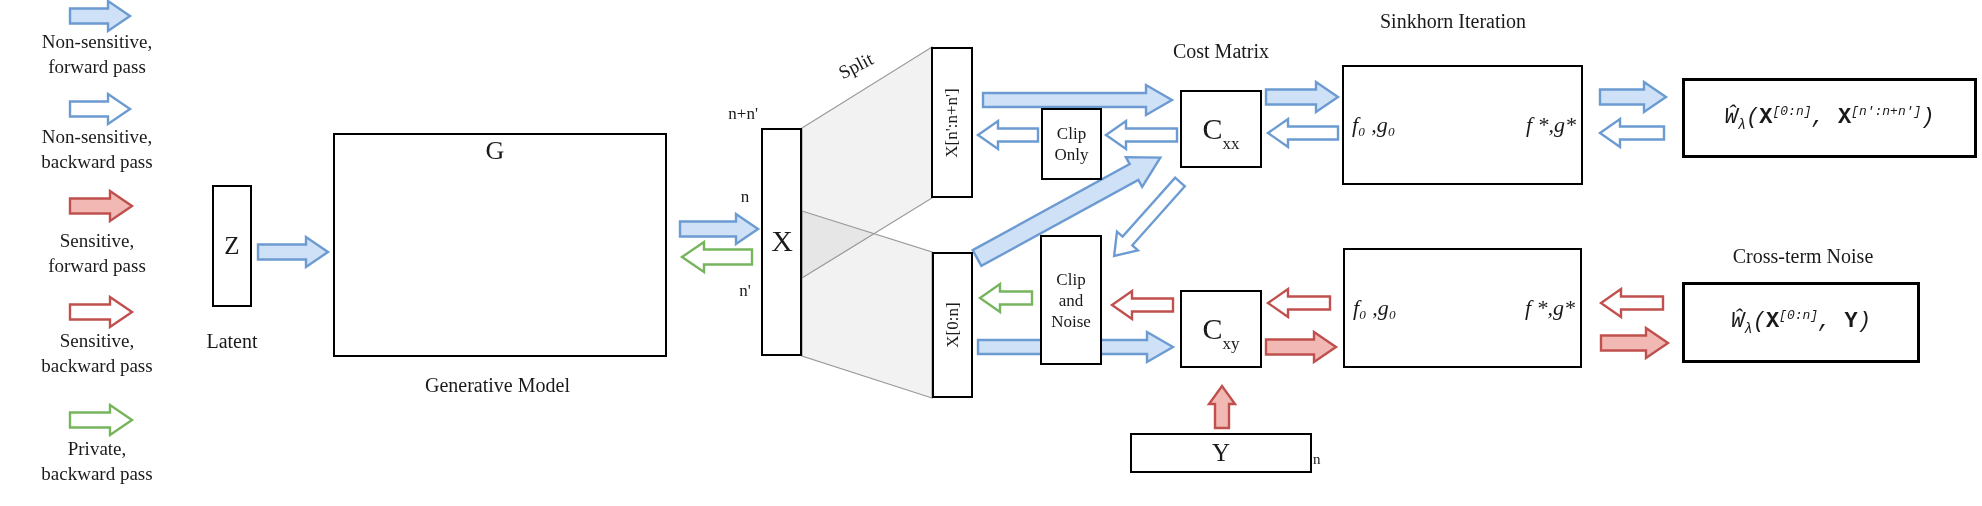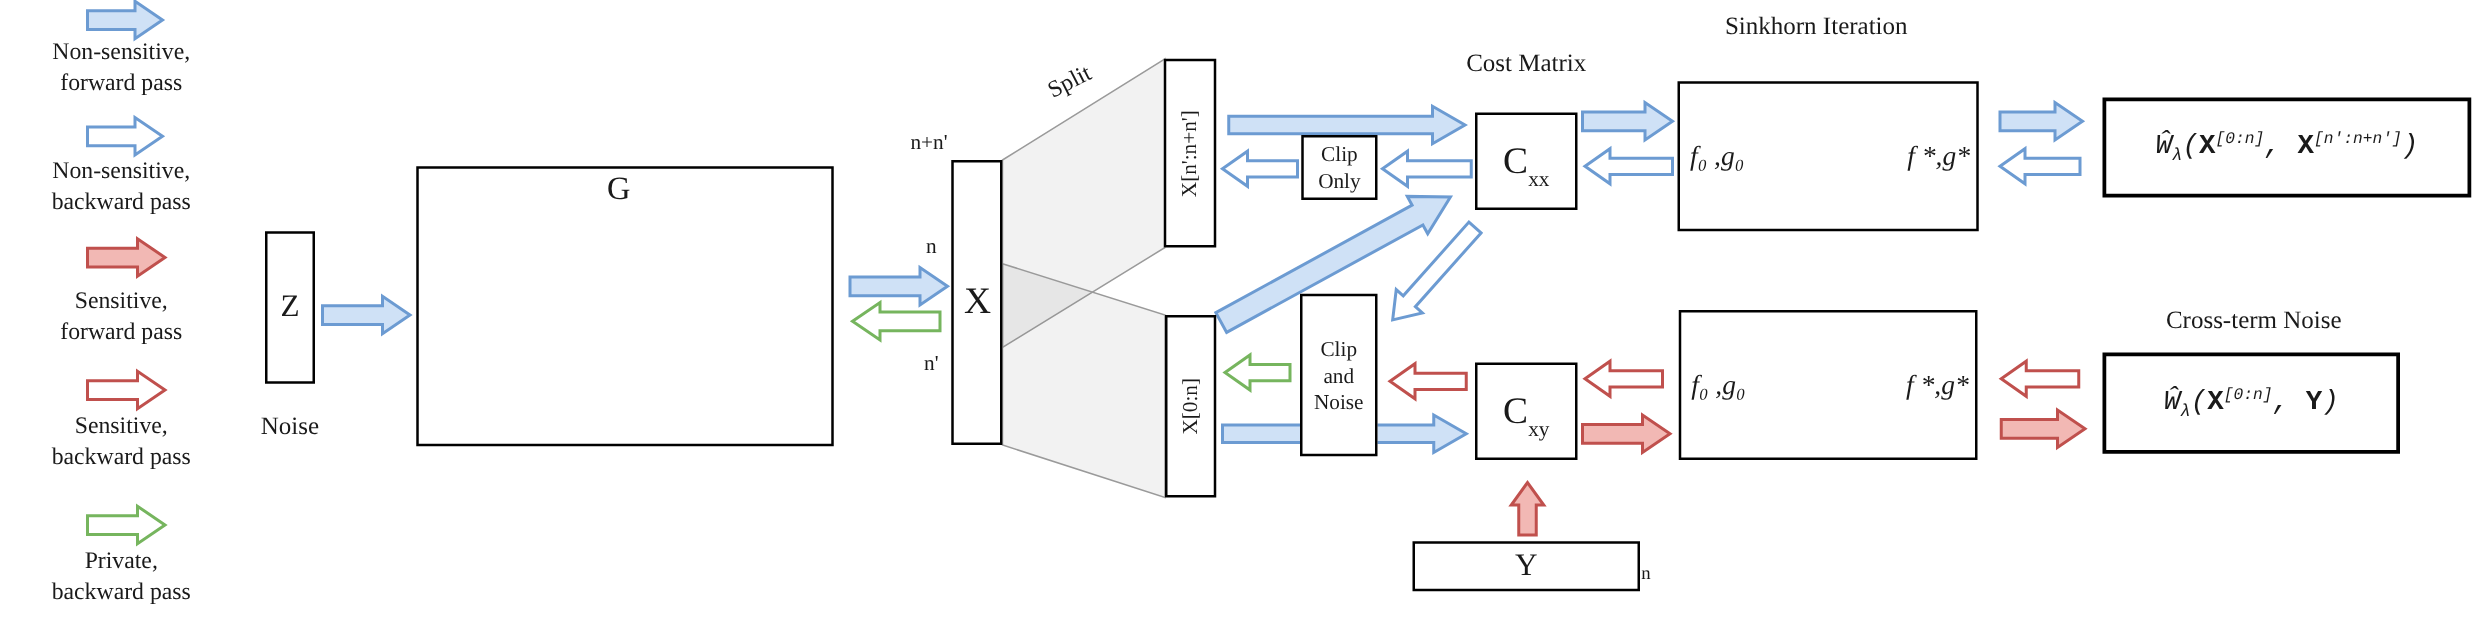--- a/index.html
+++ b/index.html
@@ -201,7 +201,7 @@
     <span>X[0:n]</span>
   </div>
 
-  <div class="box center clip-text" style="left:1041px;top:108px;width:61px;height:52px">
+  <div class="box center clip-text" style="left:1041px;top:108px;width:61px;height:72px">
     <span>Clip Only</span>
   </div>
   <div class="box center clip-text" style="left:1040px;top:235px;width:62px;height:130px">

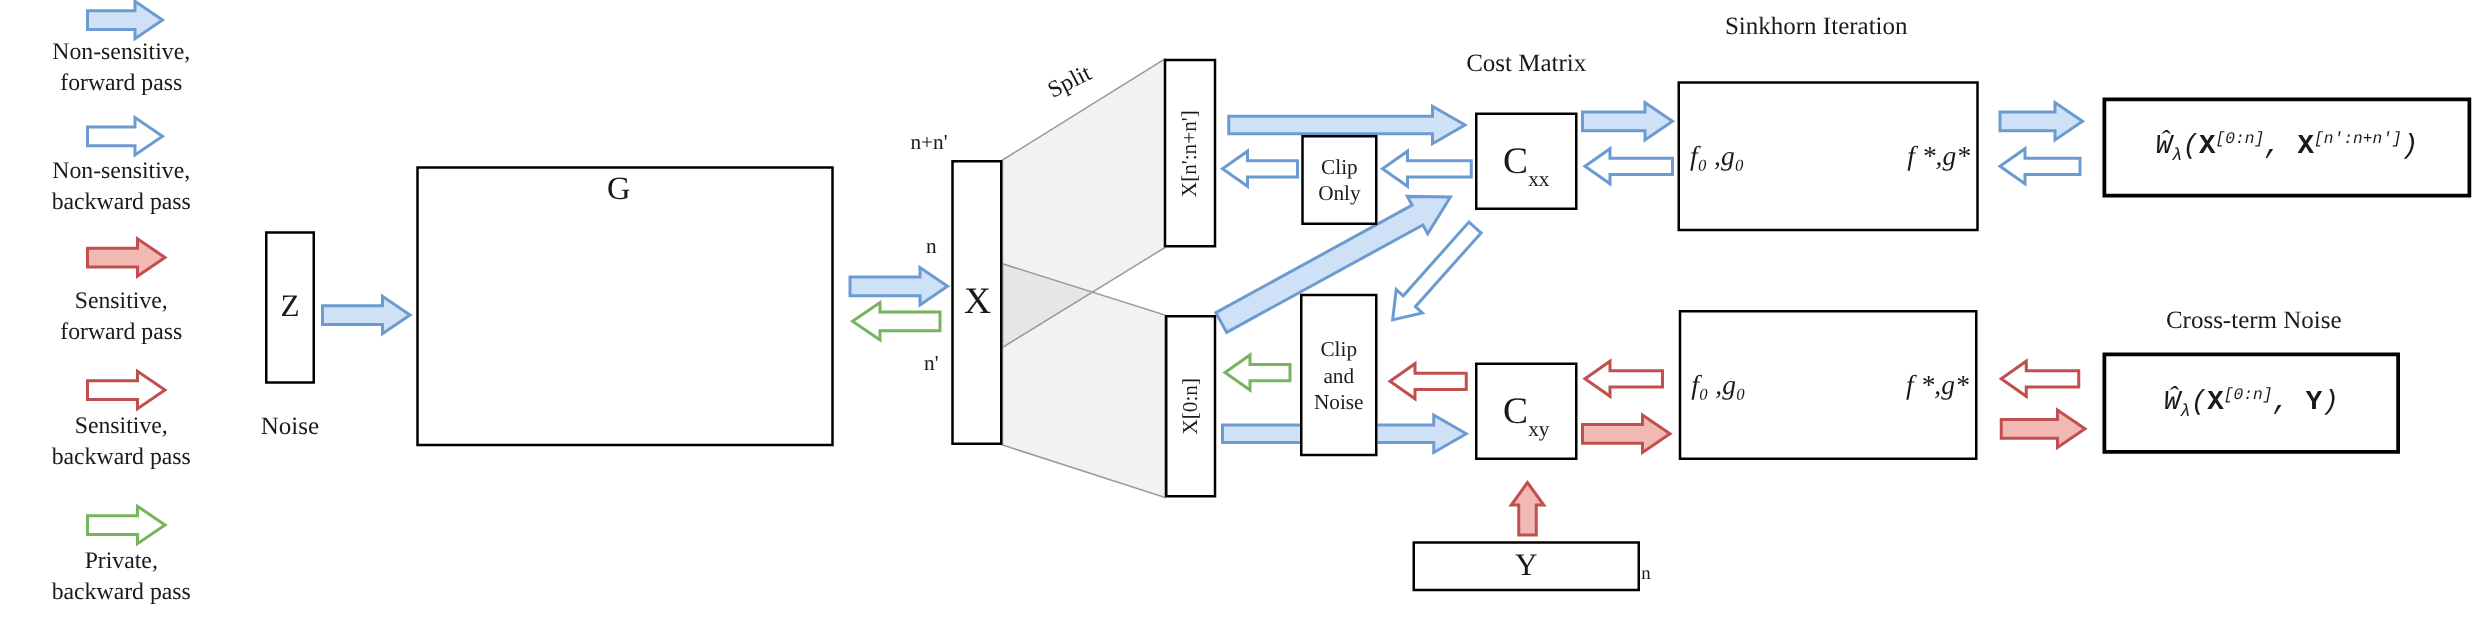--- a/index.html
+++ b/index.html
@@ -182,7 +182,7 @@
   <div class="box center med" style="left:212px;top:185px;width:40px;height:122px">
     <span>Z</span>
   </div>
-  <div class="lbl" style="left:187px;top:330px;width:90px;font-size:20px">Noise</div>
+  <div class="lbl" style="left:187px;top:330px;width:90px;font-size:20px">Latent</div>
 
   <div class="box" style="left:333px;top:133px;width:334px;height:224px"></div>
   <div class="lbl" style="left:470px;top:136px;width:50px;font-size:26px">G</div>

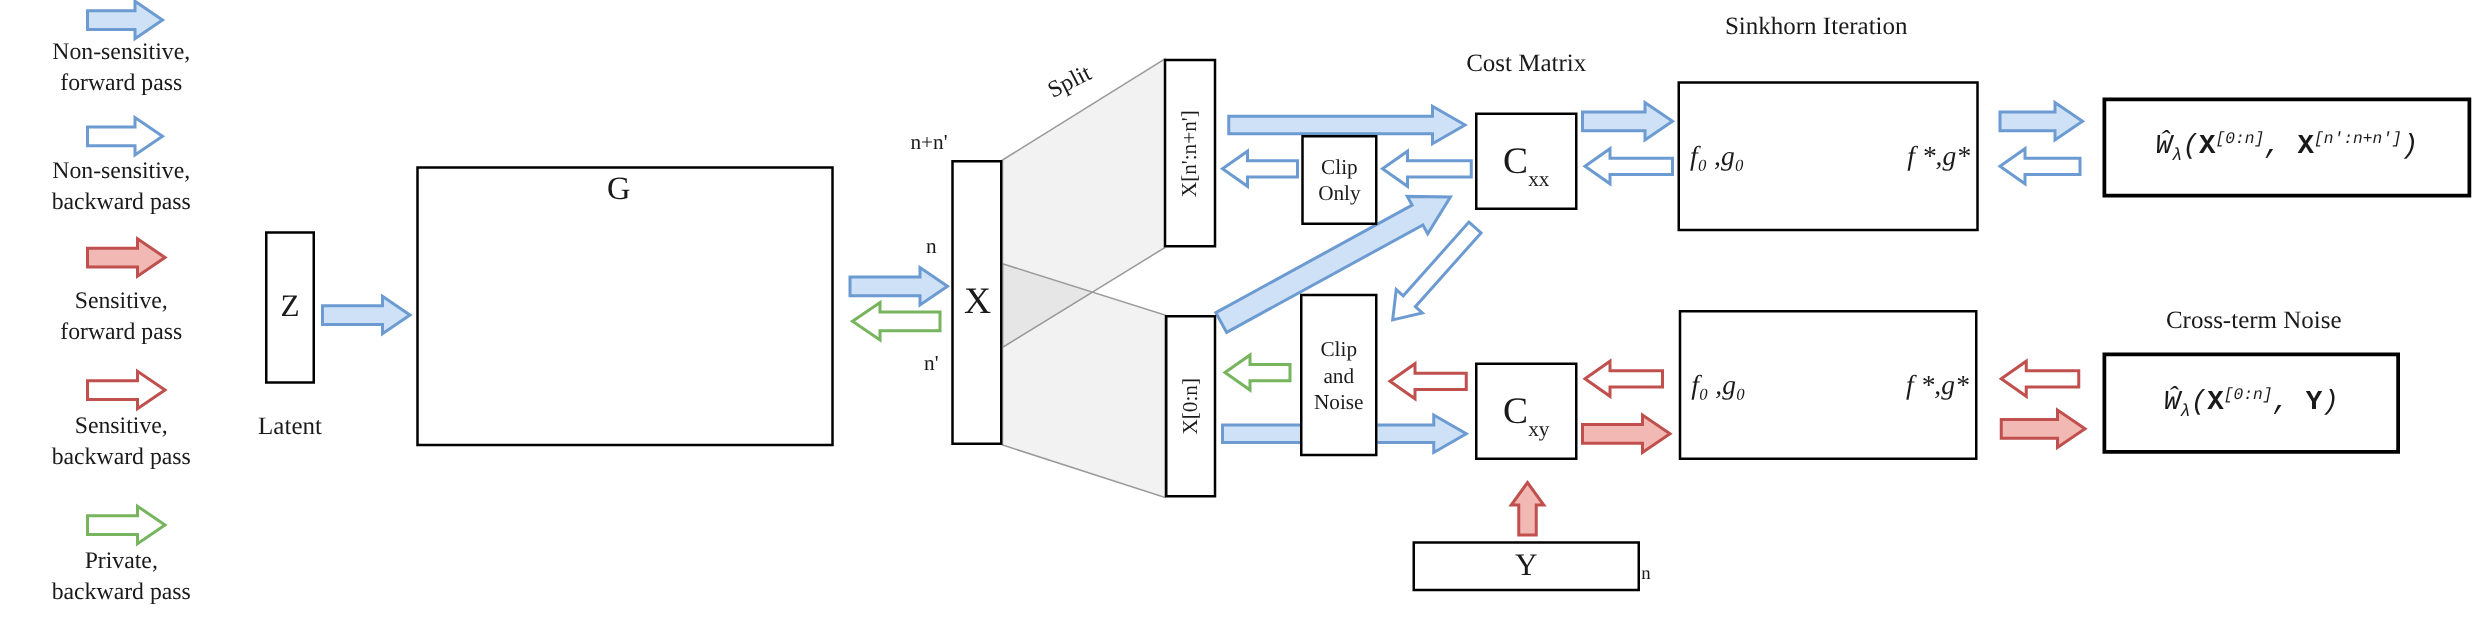--- a/index.html
+++ b/index.html
@@ -186,6 +186,7 @@
 
   <div class="box" style="left:333px;top:133px;width:334px;height:224px"></div>
   <div class="lbl" style="left:470px;top:136px;width:50px;font-size:26px">G</div>
+  <div class="lbl" style="left:400px;top:374px;width:195px;font-size:20px">Generative Model</div>
 
   <div class="box" style="left:761px;top:128px;width:41px;height:228px"></div>
   <div class="lbl big" style="left:762px;top:224px;width:40px">X</div>

